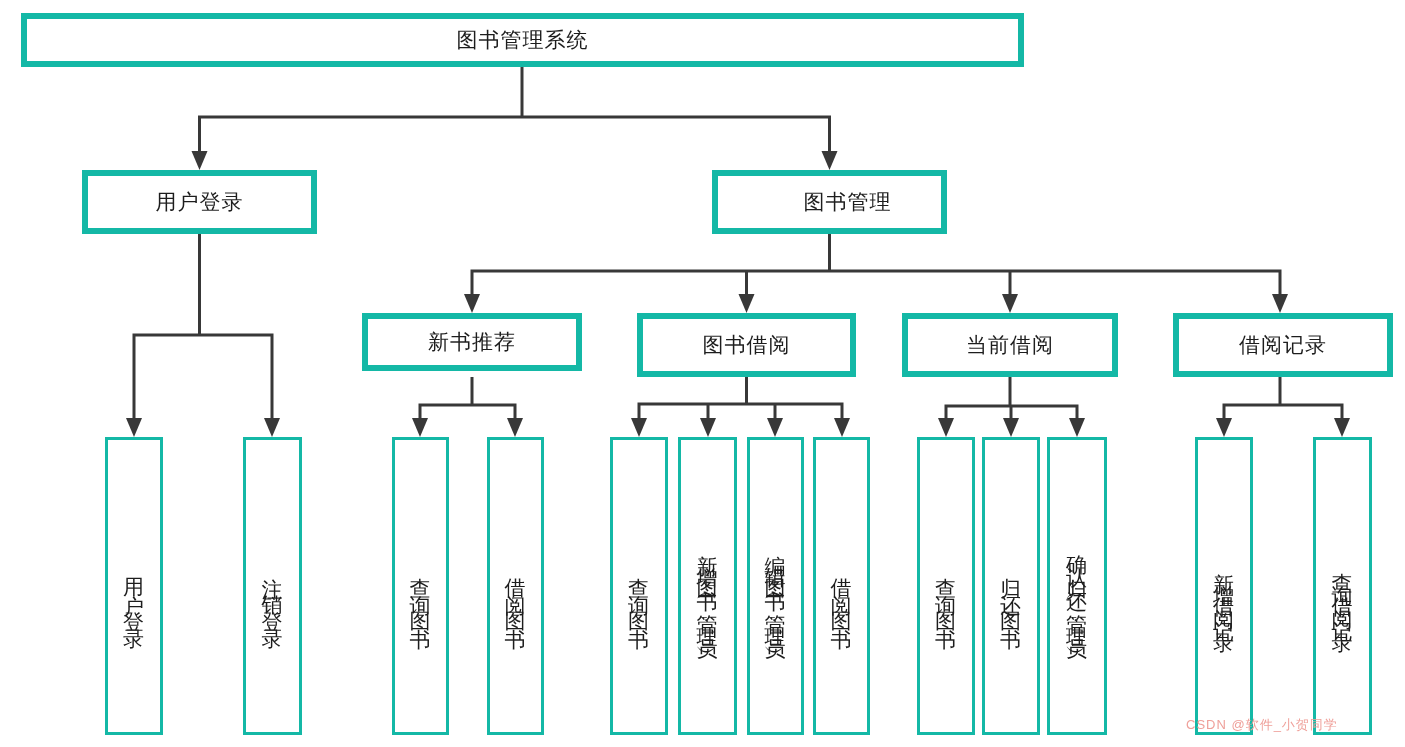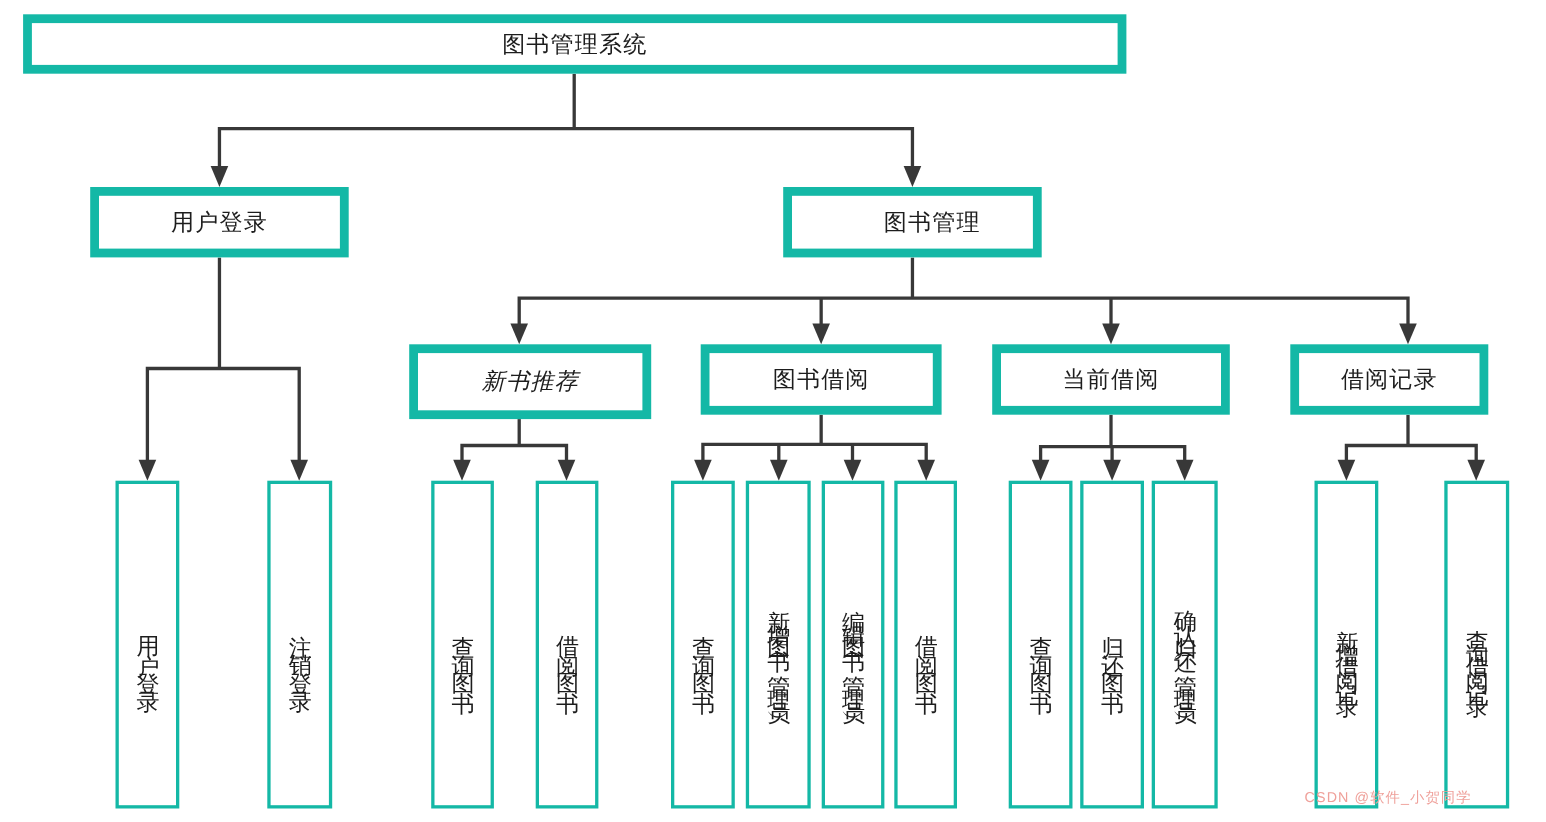--- a/index.html
+++ b/index.html
@@ -34,7 +34,7 @@
     position: absolute;
     box-sizing: border-box;
     background: #ffffff;
-    border: 8px solid #14b8a6;
+    border: 6px solid #14b8a6;
     display: flex;
     align-items: center;
     justify-content: center;

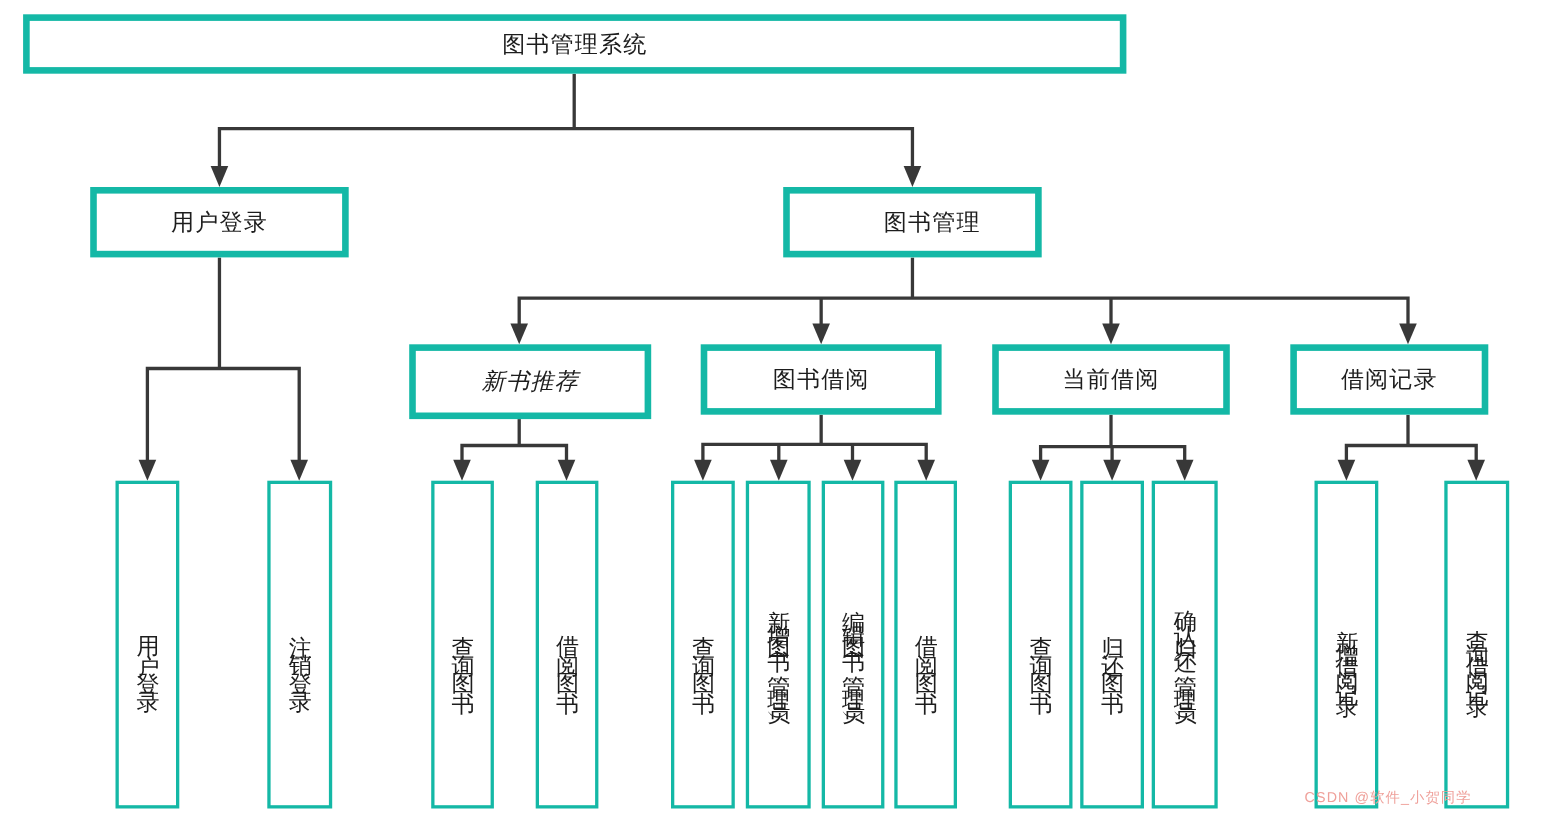--- a/index.html
+++ b/index.html
@@ -131,7 +131,7 @@
     <span>图书管理</span>
   </div>
 
-  <div class="box" style="left:372px; top:313px; width:220px; height:68px;font-style:italic;">
+  <div class="box" style="left:362px; top:313px; width:220px; height:58px;">
     <span>新书推荐</span>
   </div>
   <div class="box" style="left:637px; top:313px; width:219px; height:64px;">

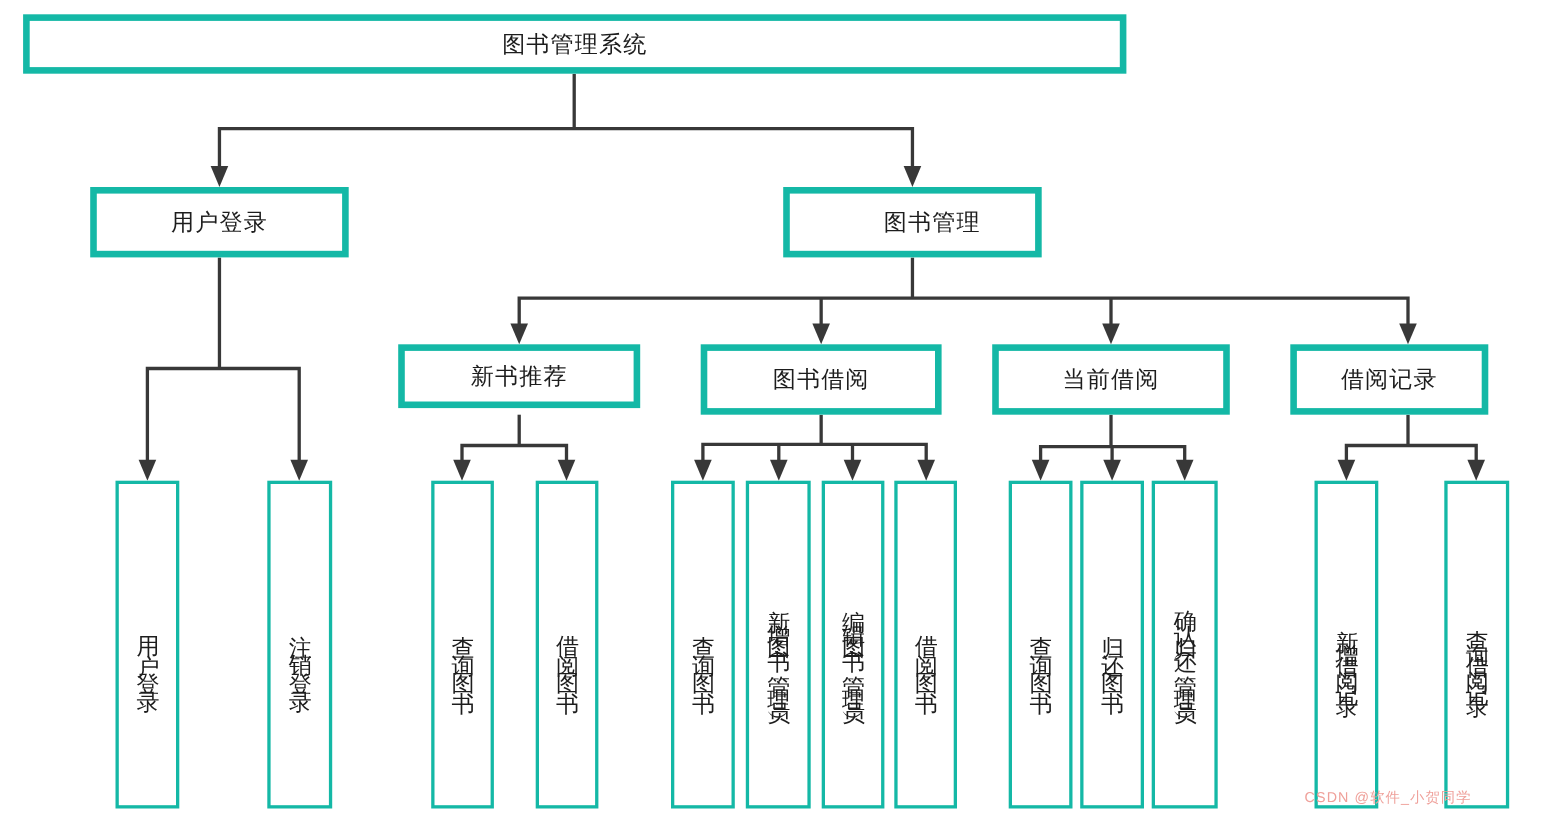--- a/index.html
+++ b/index.html
@@ -140,7 +140,7 @@
   <div class="box" style="left:902px; top:313px; width:216px; height:64px;">
     <span>当前借阅</span>
   </div>
-  <div class="box" style="left:1173px; top:313px; width:180px; height:64px;">
+  <div class="box" style="left:1173px; top:313px; width:220px; height:64px;">
     <span>借阅记录</span>
   </div>
 

